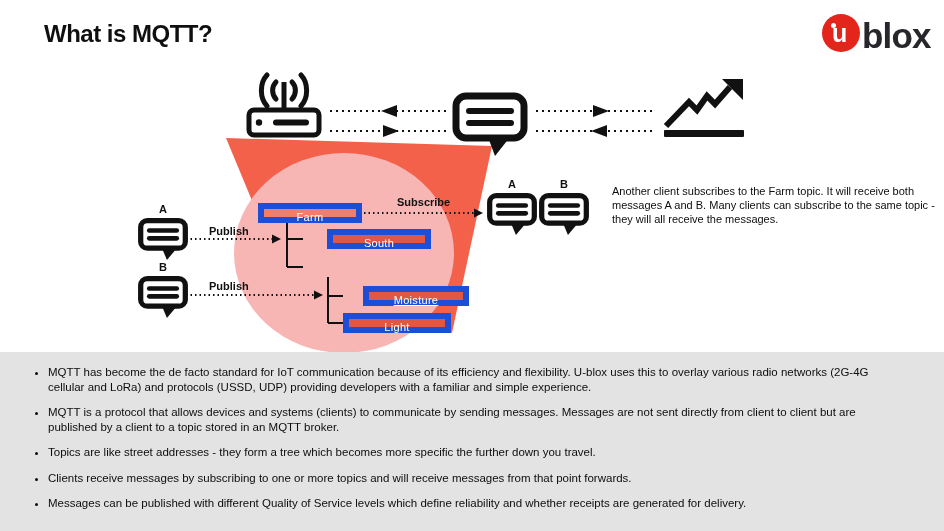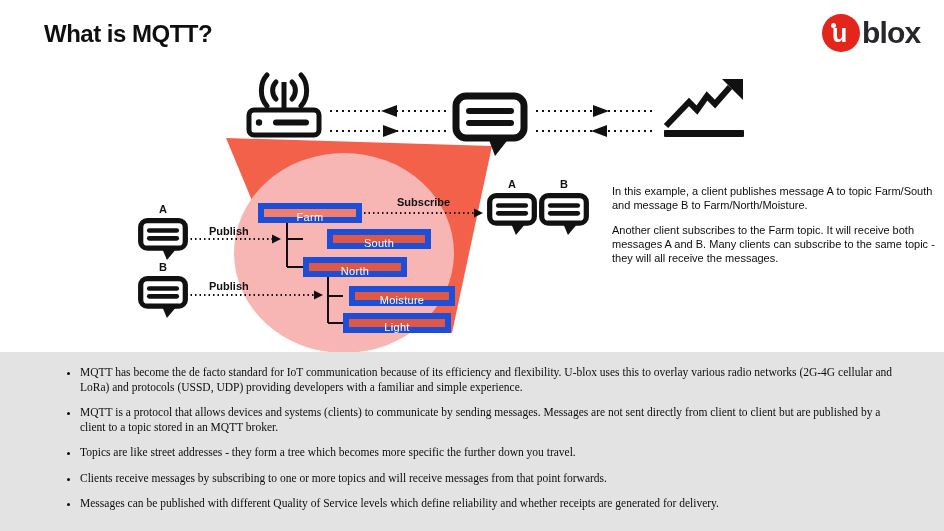--- a/index.html
+++ b/index.html
@@ -14,7 +14,7 @@
   #logo-circle{left:0;top:1px;width:38px;height:38px;border-radius:50%;background:#E4251C;}
   #logo-u{left:10px;top:5px;font-size:25px;font-weight:700;color:#fff;}
   #logo-dot{left:9px;top:9px;width:5px;height:5px;border-radius:50%;background:#fff;}
-  #logo-text{left:40px;top:3px;font-size:30px;font-weight:700;letter-spacing:-0.8px;color:#26262b;}
+  #logo-text{left:40px;top:3px;font-size:35px;font-weight:700;letter-spacing:-0.8px;color:#26262b;}
   
   #overlay{left:0;top:0;width:944px;height:531px;z-index:1;}
   .icon{z-index:2;}

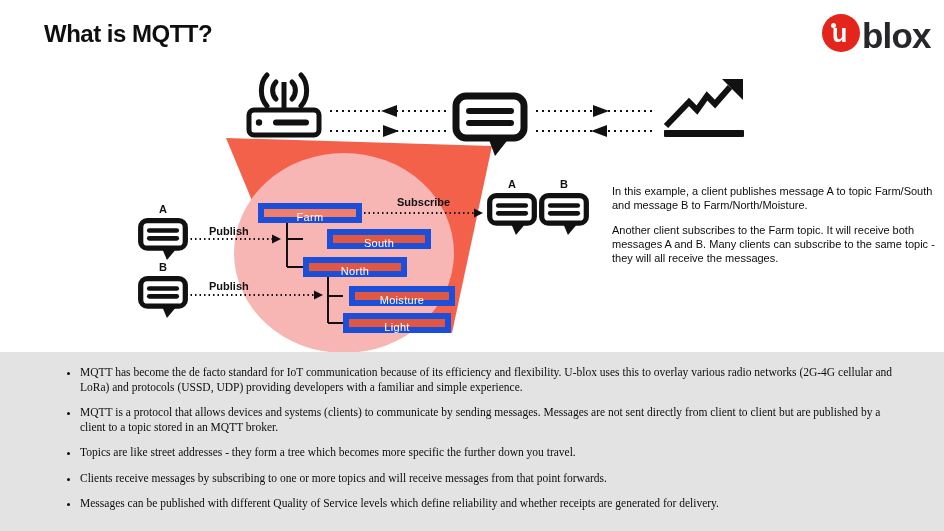--- a/index.html
+++ b/index.html
@@ -142,7 +142,6 @@
   <div class="abs topic-box topic-node" style="left:343px;top:313px;width:108px;">Light</div>
 
   <div id="example-text" class="abs">
-    <p>In this example, a client publishes message A to topic Farm/South and message B to Farm/North/Moisture.</p>
     <p>Another client subscribes to the Farm topic. It will receive both messages A and B. Many clients can subscribe to the same topic - they will all receive the messages.</p>
   </div>
 

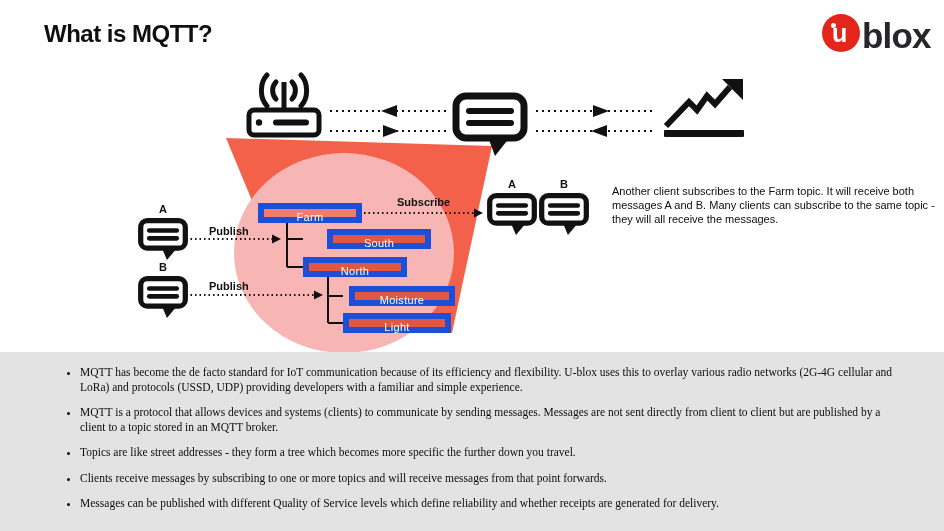--- a/index.html
+++ b/index.html
@@ -137,7 +137,6 @@
 
   <div class="abs topic-box topic-root" style="left:258px;top:203px;width:104px;">Farm</div>
   <div class="abs topic-box topic-node" style="left:303px;top:229px;width:104px;margin-left:24px;">South</div>
-  <div class="abs topic-box topic-node" style="left:303px;top:257px;width:104px;">North</div>
   <div class="abs topic-box topic-node" style="left:349px;top:286px;width:106px;">Moisture</div>
   <div class="abs topic-box topic-node" style="left:343px;top:313px;width:108px;">Light</div>
 

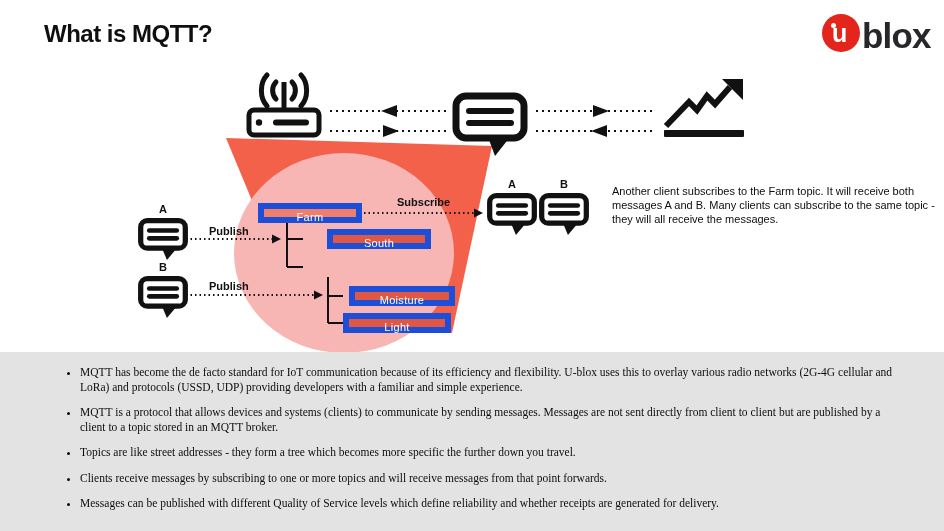--- a/index.html
+++ b/index.html
@@ -137,7 +137,7 @@
 
   <div class="abs topic-box topic-root" style="left:258px;top:203px;width:104px;">Farm</div>
   <div class="abs topic-box topic-node" style="left:303px;top:229px;width:104px;margin-left:24px;">South</div>
-  <div class="abs topic-box topic-node" style="left:349px;top:286px;width:106px;">Moisture</div>
+  <div class="abs topic-box topic-node" style="left:363px;top:286px;width:106px;text-decoration:underline;">Moisture</div>
   <div class="abs topic-box topic-node" style="left:343px;top:313px;width:108px;">Light</div>
 
   <div id="example-text" class="abs">

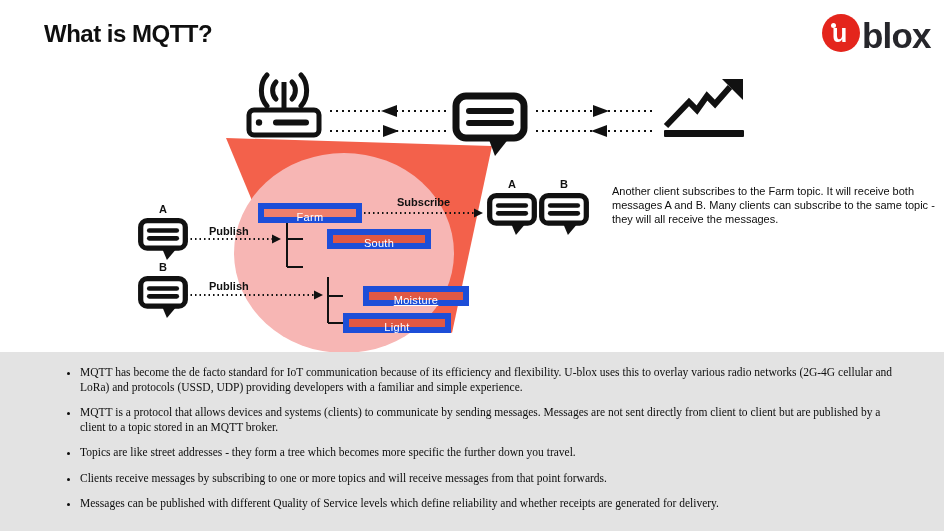--- a/index.html
+++ b/index.html
@@ -33,7 +33,7 @@
   #example-text p{margin:0 0 11px 0;}
   
   #panel{left:0;top:352px;width:944px;height:179px;background:#E3E3E3;z-index:2;}
-  #panel ul{margin:0;padding:13px 38px 0 80px;font-family:Liberation Serif, serif;}
+  #panel ul{margin:0;padding:13px 38px 0 48px;}
   #panel li{font-size:11.5px;line-height:14.5px;margin-bottom:11px;color:#0d0d0d;}
 </style>
 </head>

